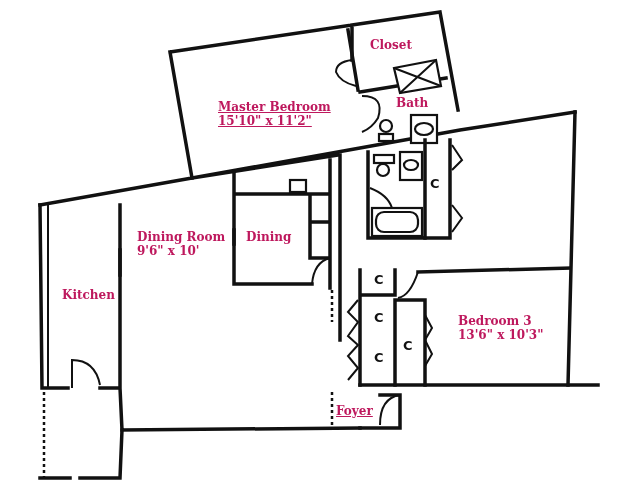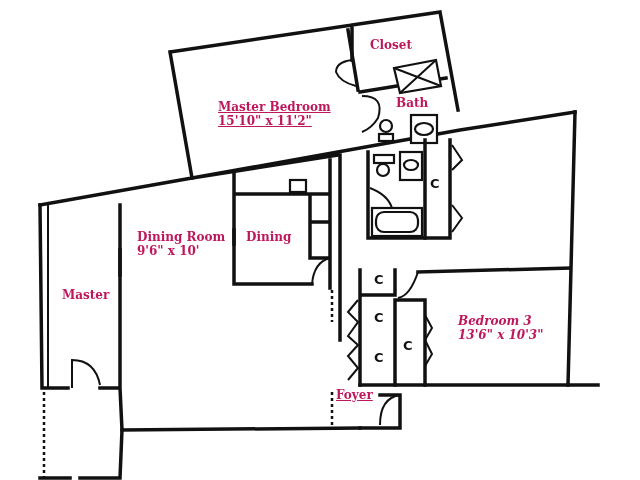--- a/index.html
+++ b/index.html
@@ -116,7 +116,7 @@
     <span>Dining</span>
   </div>
   <div class="lbl" style="left:62px; top:288px;">
-    <span>Master</span>
+    <span>Kitchen</span>
   </div>
   <div class="lbl" style="left:336px; top:388px;text-decoration:underline;">
     <span>Foyer</span>

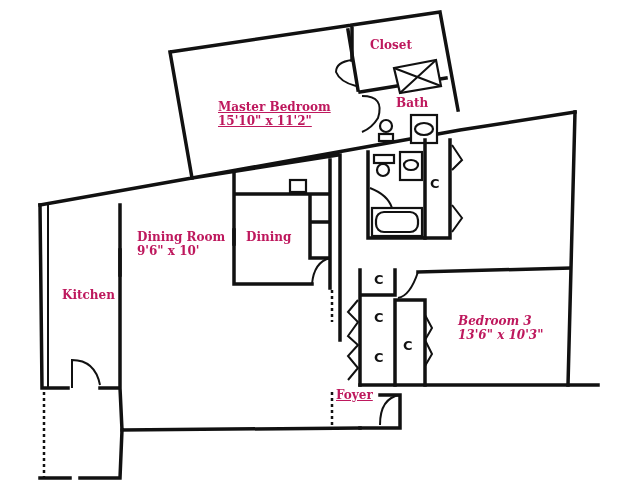--- a/index.html
+++ b/index.html
@@ -104,7 +104,7 @@
   <div class="lbl" style="left:396px; top:96px;">
     <span>Bath</span>
   </div>
-  <div class="lbl" style="left:458px; top:314px; width:100px;font-style:italic;">
+  <div class="lbl" style="left:458px; top:314px; width:100px;">
     <span>Bedroom 3</span>
     <span class="dim">13'6" x 10'3"</span>
   </div>

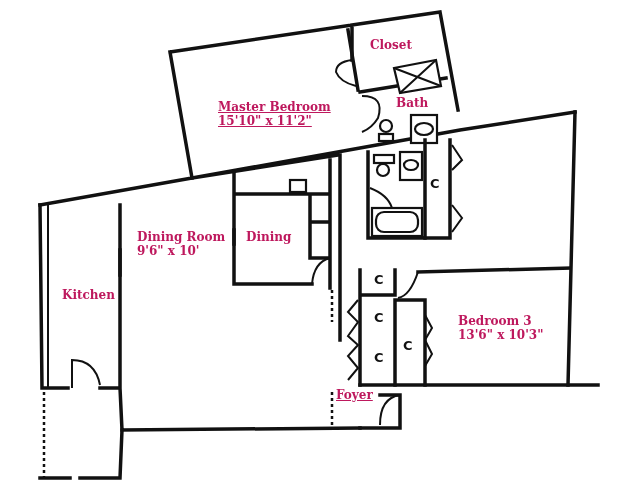--- a/index.html
+++ b/index.html
@@ -118,7 +118,7 @@
   <div class="lbl" style="left:62px; top:288px;">
     <span>Kitchen</span>
   </div>
-  <div class="lbl" style="left:336px; top:388px;text-decoration:underline;">
+  <div class="lbl" style="left:336px; top:404px;text-decoration:underline;">
     <span>Foyer</span>
   </div>
 

